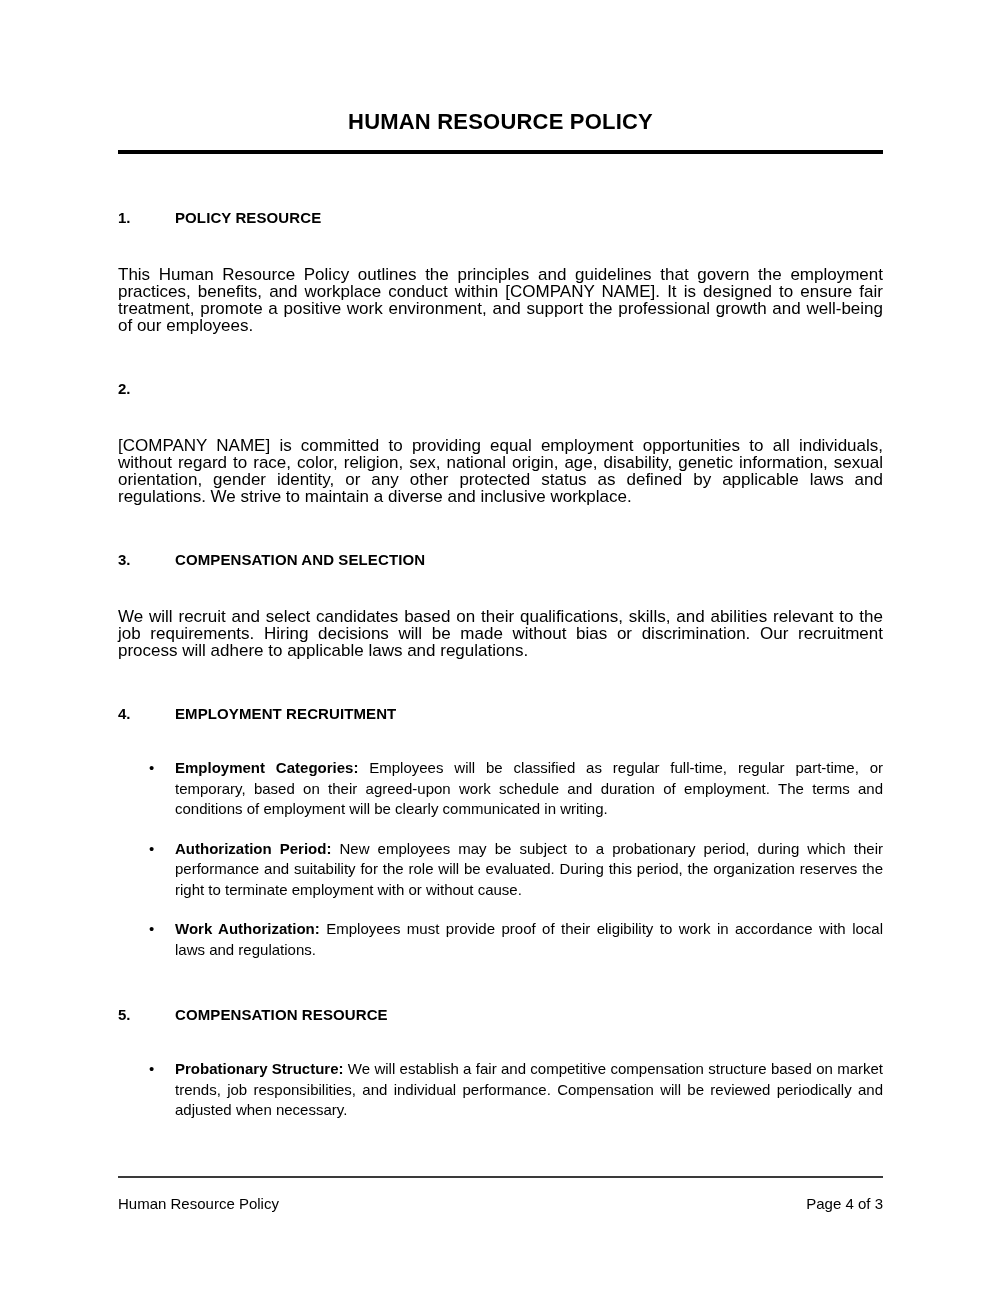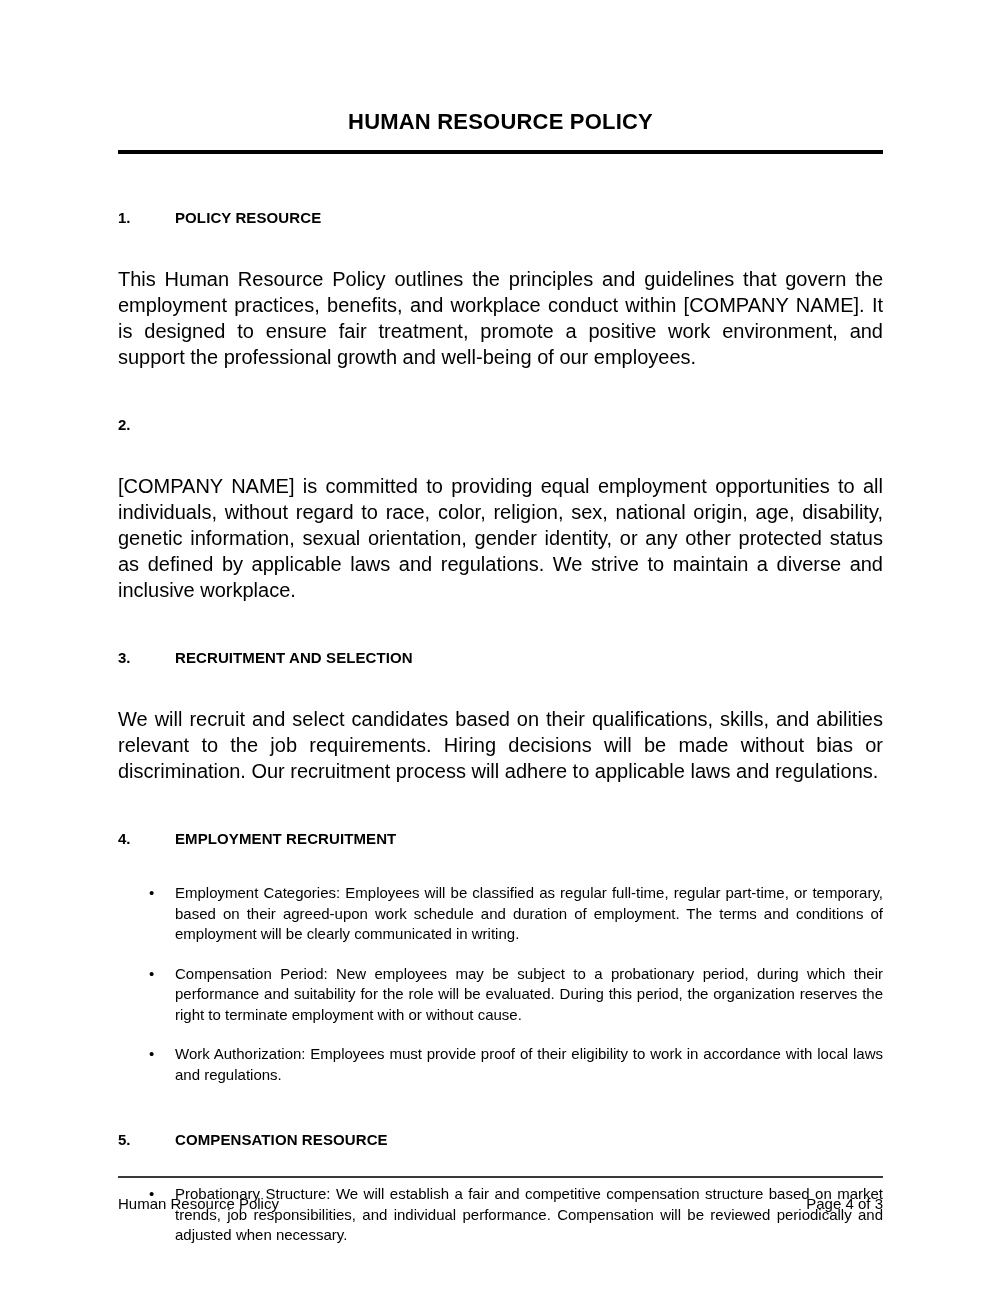--- a/index.html
+++ b/index.html
@@ -65,8 +65,8 @@
 
   
   .body-para {
-    font-size: 20px;
-    line-height: 26px;
+    font-size: 17px;
+    line-height: 17px;
     text-align: justify;
     margin: 0;
     margin-top: 38px;

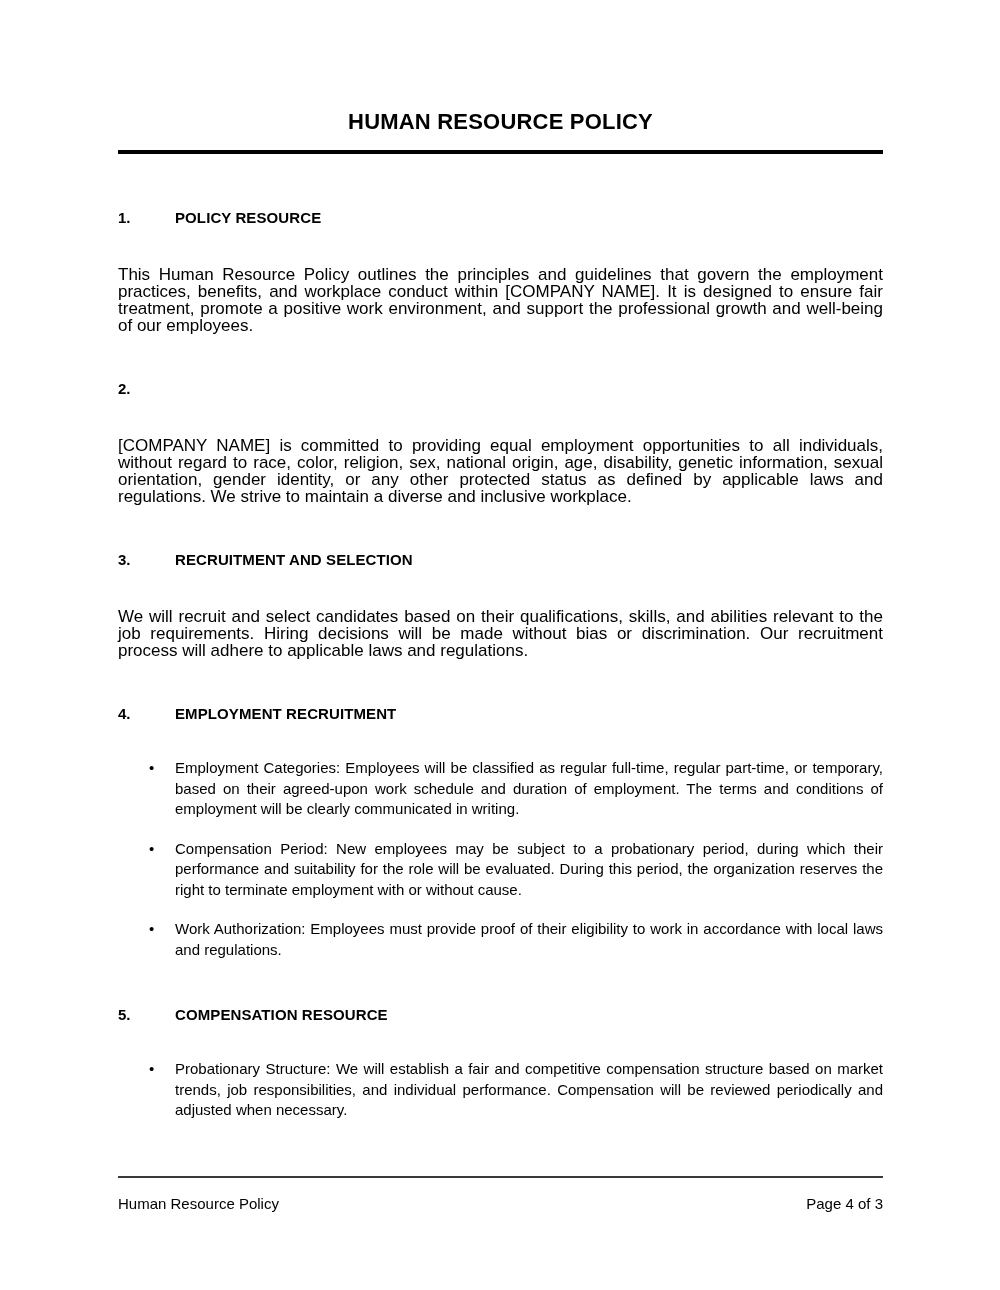--- a/index.html
+++ b/index.html
@@ -144,7 +144,7 @@
 
     <div class="section-heading sp-heading">
       <span class="num">3.</span>
-      <span class="htext">RECRUITMENT AND SELECTION</span>
+      <span class="htext">COMPENSATION AND SELECTION</span>
     </div>
     <p class="body-para">We will recruit and select candidates based on their qualifications, skills, and abilities relevant to the job requirements. Hiring decisions will be made without bias or discrimination. Our recruitment process will adhere to applicable laws and regulations.</p>
 

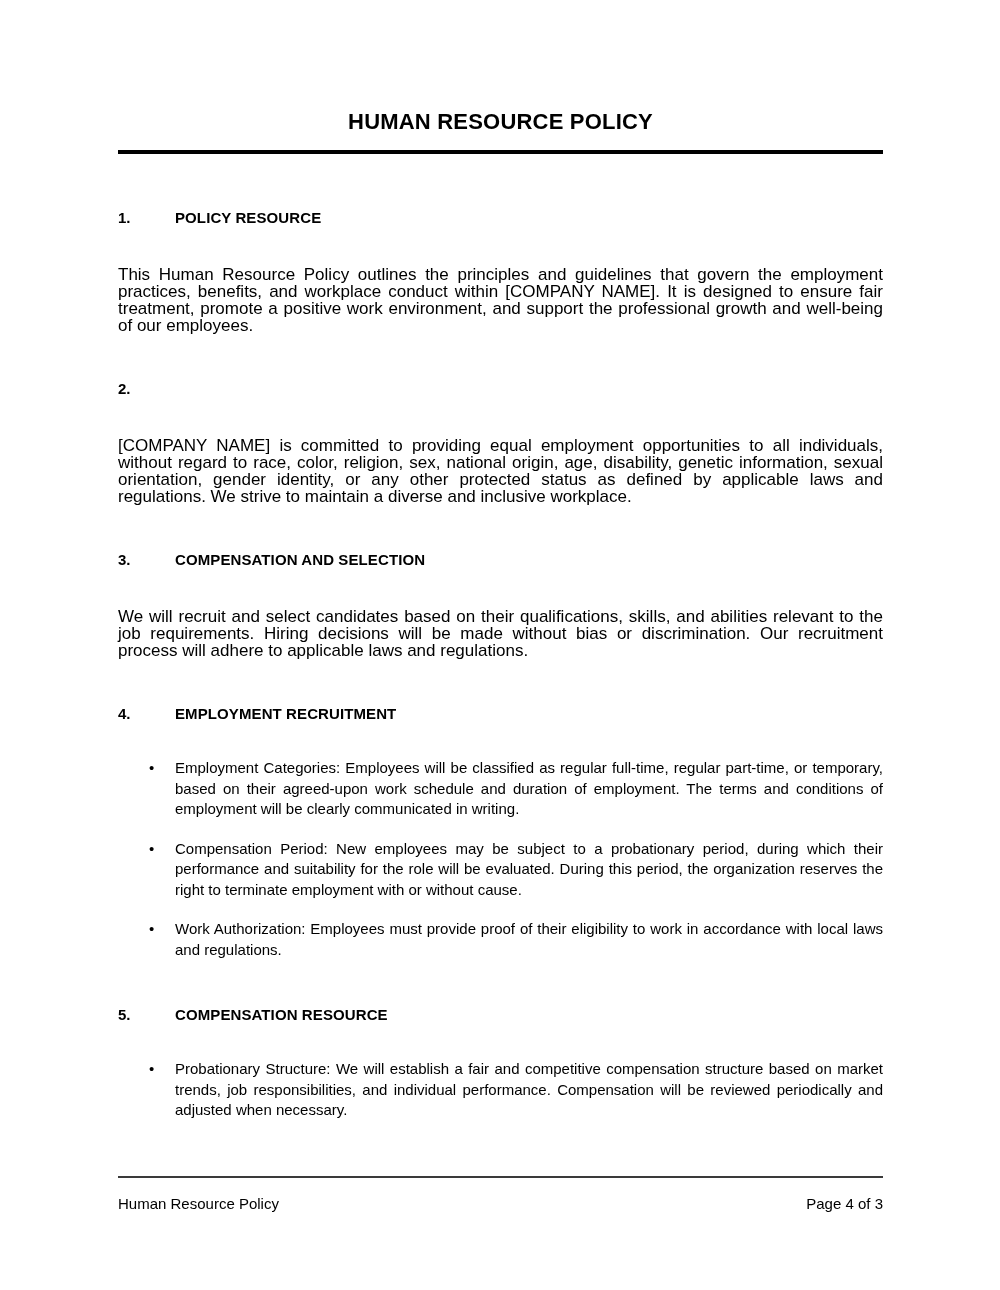--- a/index.html
+++ b/index.html
@@ -96,7 +96,7 @@
     line-height: 20.5px;
   }
   .lead-in {
-    font-weight: normal;
+    font-weight: bold;
     margin-top: 36px;
   }
 

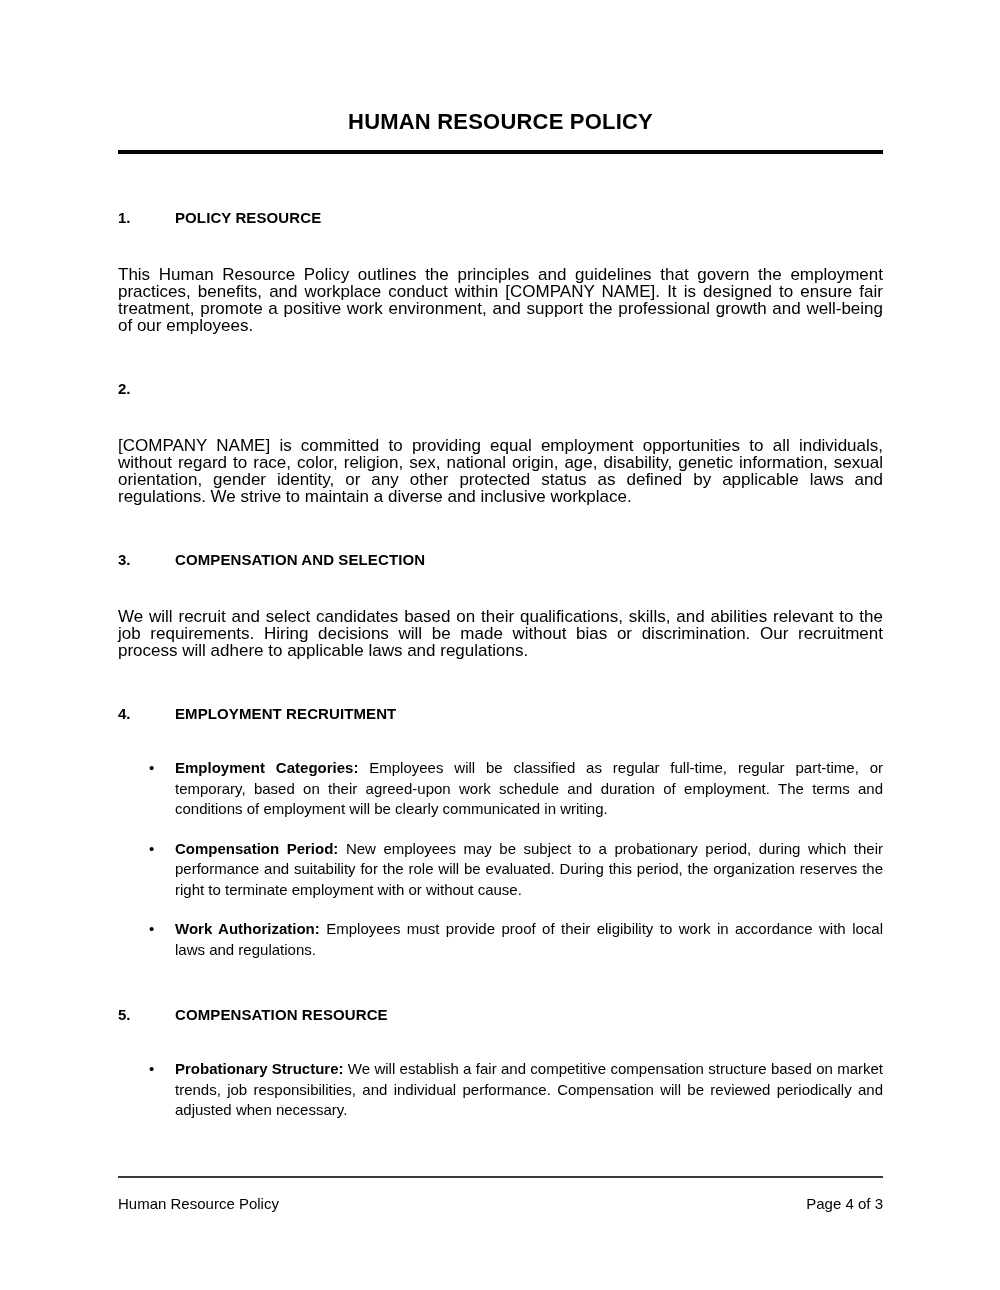--- a/index.html
+++ b/index.html
@@ -157,7 +157,7 @@
         <span class="bullet-dot">•</span><span class="lead-in">Employment Categories:</span><span> Employees will be classified as regular full-time, regular part-time, or temporary, based on their agreed-upon work schedule and duration of employment. The terms and conditions of employment will be clearly communicated in writing.</span>
       </li>
       <li class="bullet-item">
-        <span class="bullet-dot">•</span><span class="lead-in">Compensation Period:</span><span> New employees may be subject to a probationary period, during which their performance and suitability for the role will be evaluated. During this period, the organization reserves the right to terminate employment with or without cause.</span>
+        <span class="bullet-dot">•</span><span class="lead-in">Authorization Period:</span><span> New employees may be subject to a probationary period, during which their performance and suitability for the role will be evaluated. During this period, the organization reserves the right to terminate employment with or without cause.</span>
       </li>
       <li class="bullet-item">
         <span class="bullet-dot">•</span><span class="lead-in">Work Authorization:</span><span> Employees must provide proof of their eligibility to work in accordance with local laws and regulations.</span>

